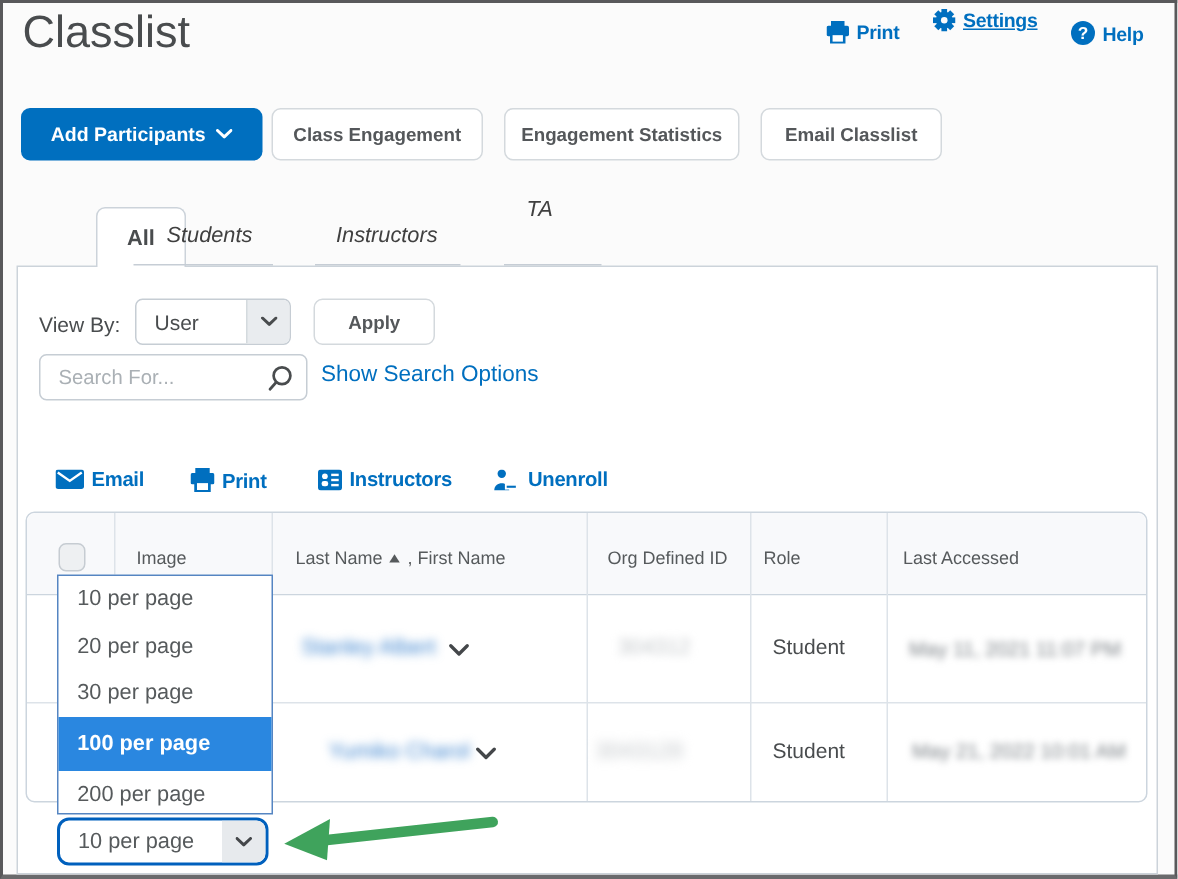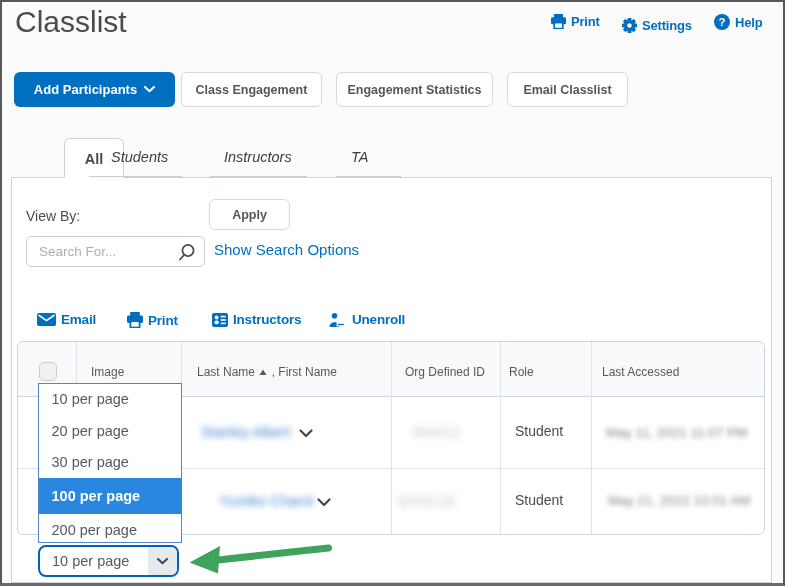--- a/index.html
+++ b/index.html
@@ -30,7 +30,7 @@
     <span>Print</span>
   </div>
 
-  <div class="abs boldlink" style="left:620px;top:16px;">
+  <div class="abs boldlink" style="left:620px;top:4px;text-decoration:underline;">
     <svg width="15" height="15" viewBox="0 0 15 15">
       <g fill="#006fbf">
         <circle cx="7.5" cy="7.5" r="5.6"></circle>

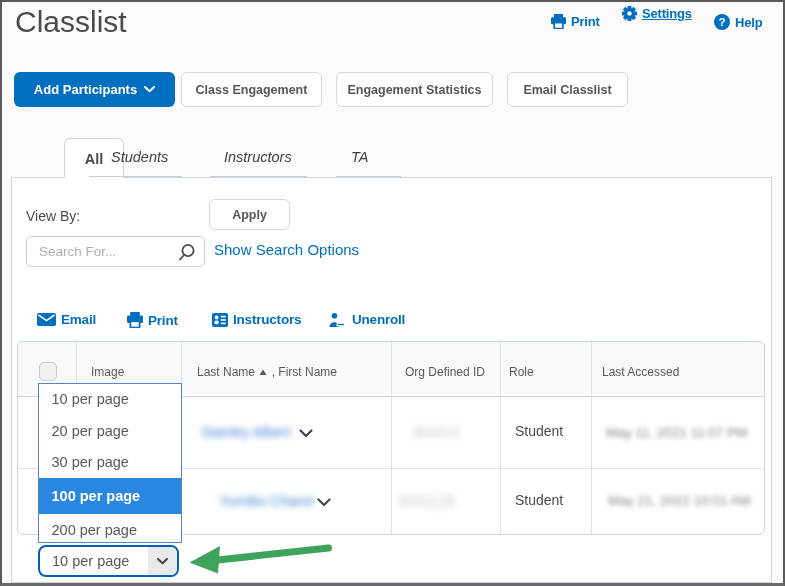--- a/index.html
+++ b/index.html
@@ -67,7 +67,7 @@
   <div class="abs" style="left:22px;top:136px;width:60px;height:40px;background:#fff;border:1px solid #ccd3da;border-bottom:none;border-radius:6px 6px 0 0;box-sizing:border-box;display:flex;align-items:center;justify-content:center;font-size:14.5px;font-weight:bold;color:#494c4e;margin-left:40px;">All</div>
   <div class="abs tabtext" style="left:109px;top:147px;">Students</div>
   <div class="abs tabtext" style="left:222px;top:147px;">Instructors</div>
-  <div class="abs tabtext" style="left:349px;top:147px;">TA</div>
+  <div class="abs tabtext" style="left:349px;top:130px;">TA</div>
 
   <div class="abs" style="left:87px;top:174px;width:93px;height:1px;background:#c6cdd5;"></div>
   <div class="abs" style="left:208px;top:174px;width:97px;height:1px;background:#c6cdd5;"></div>

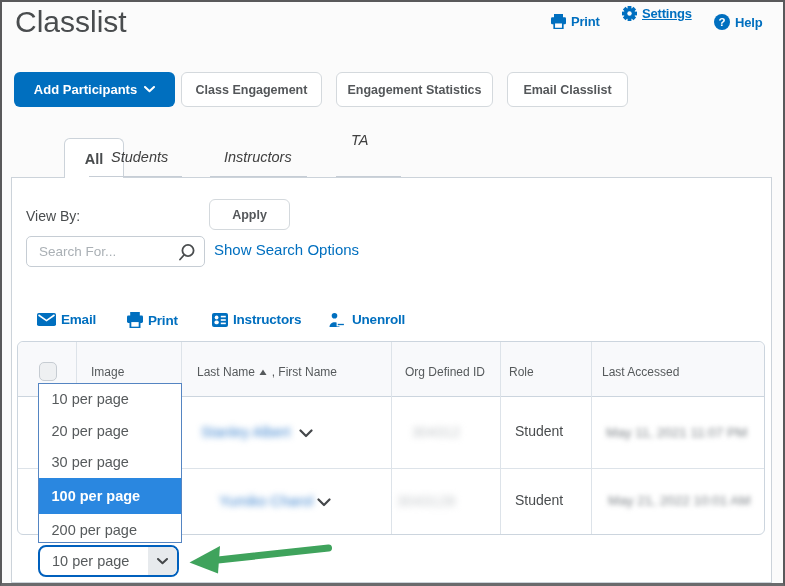--- a/index.html
+++ b/index.html
@@ -74,6 +74,14 @@
   <div class="abs" style="left:334px;top:174px;width:65px;height:1px;background:#c6cdd5;"></div>
 
   <div class="abs" style="left:24px;top:206px;font-size:14px;color:#494c4e;">View By:</div>
+  <div class="abs" style="left:88px;top:197px;width:104px;height:31px;box-sizing:border-box;background:#fff;border:1px solid #c6cdd4;border-radius:5px;overflow:hidden;">
+    <div style="position:absolute;left:12px;top:7px;font-size:14px;color:#494c4e;">User</div>
+    <div style="position:absolute;right:0;top:0;width:28px;height:100%;background:#e9ecef;border-left:1px solid #d4dade;display:flex;align-items:center;justify-content:center;">
+      <svg width="11" height="7" viewBox="0 0 11 7">
+            <path d="M1 1 L5.5 5.3 L10 1" fill="none" stroke="#494c4e" stroke-width="2" stroke-linecap="round" stroke-linejoin="round"></path>
+          </svg>
+    </div>
+  </div>
   <div class="abs btn white" style="left:207px;top:197px;width:81px;height:31px;border-radius:6px;font-weight:bold;color:#54575a;">Apply</div>
 
   <div class="abs" style="left:212px;top:239px;font-size:15px;color:#006fbf;">Show Search Options</div>

